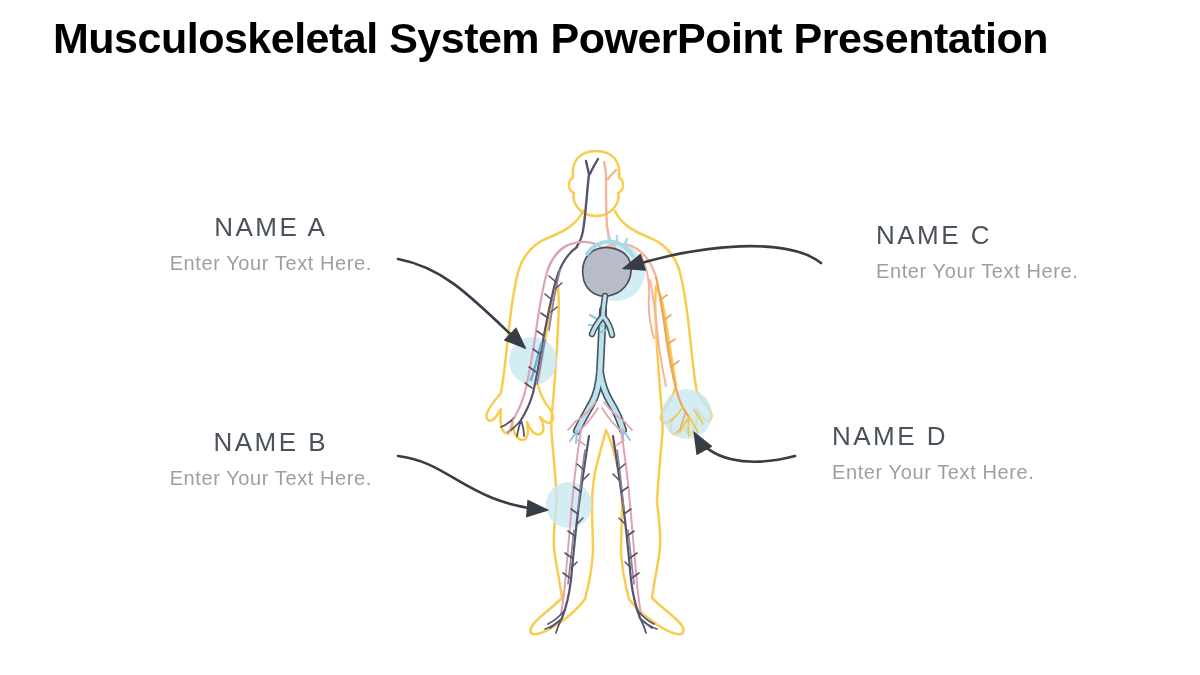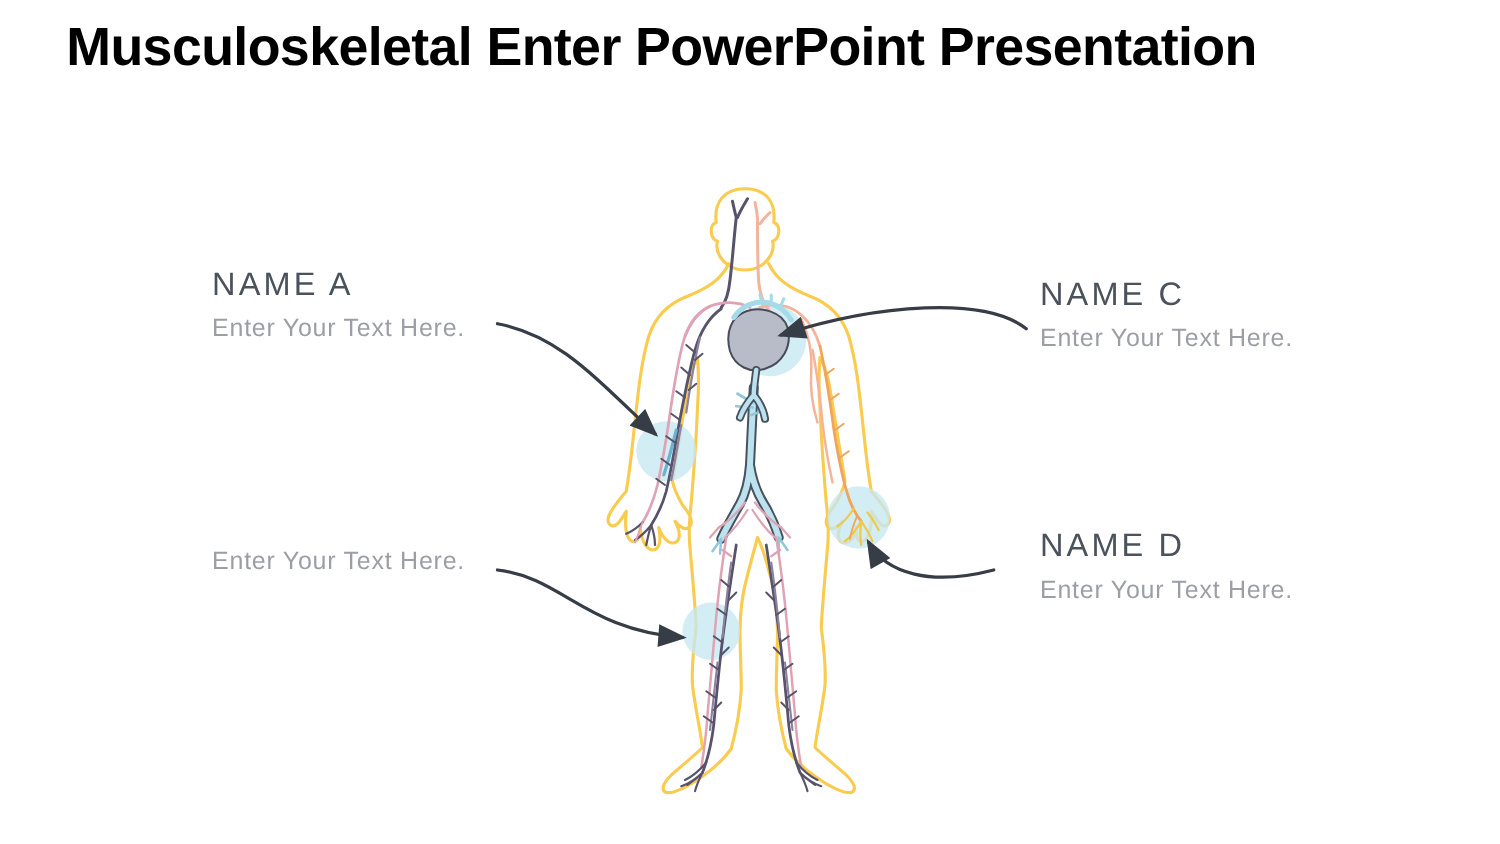--- a/index.html
+++ b/index.html
@@ -53,7 +53,7 @@
 
 <div class="slide">
 
-  <div class="slide-title">Musculoskeletal Enter PowerPoint Presentation</div>
+  <div class="slide-title">Musculoskeletal System PowerPoint Presentation</div>
 
   <svg class="figure-svg" viewBox="0 0 1200 675" fill="none" stroke-linecap="round" stroke-linejoin="round">
     <defs>

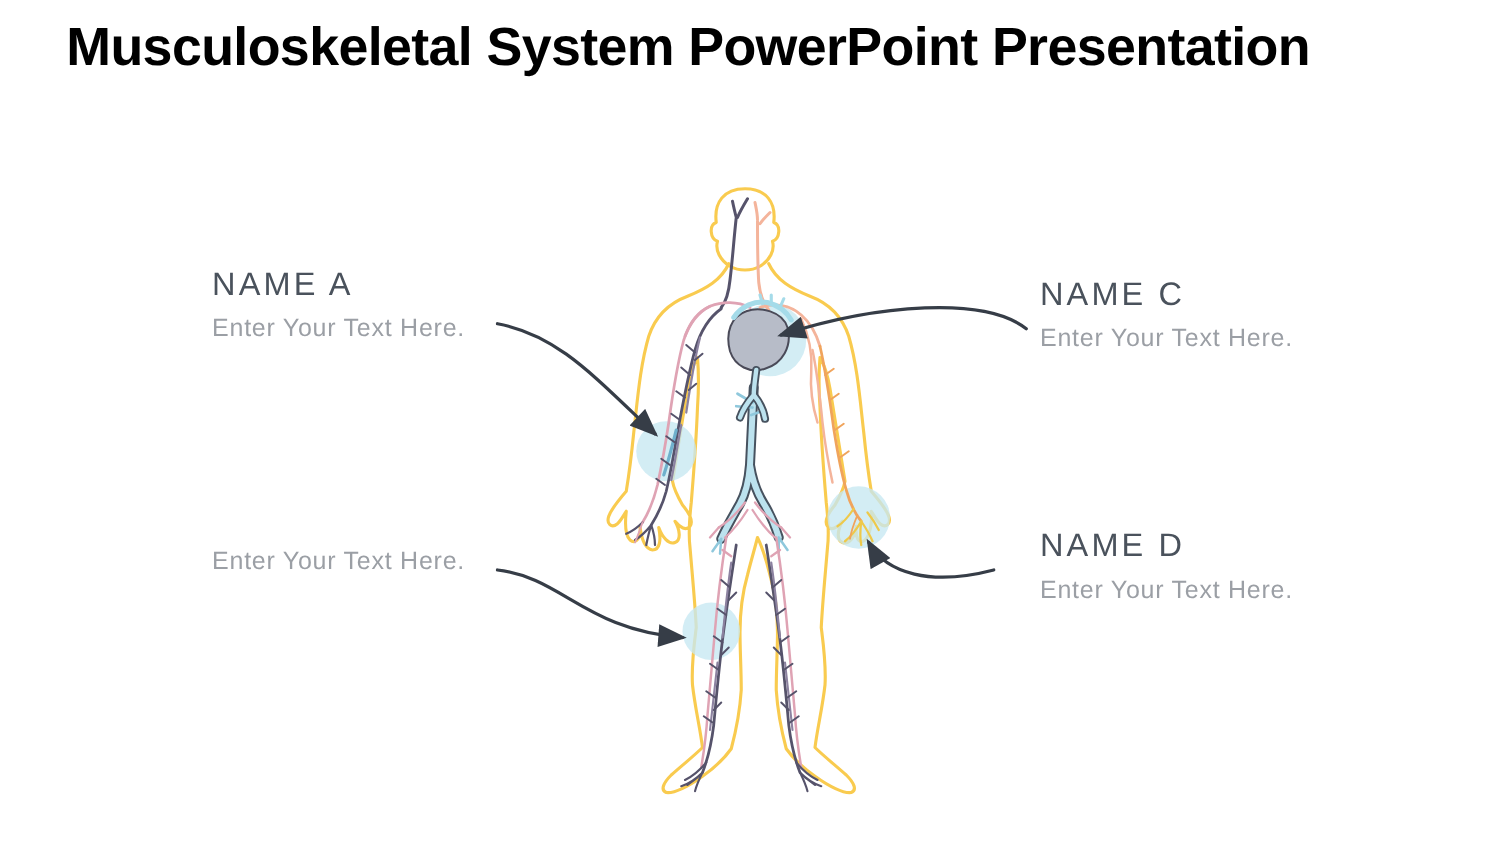--- a/index.html
+++ b/index.html
@@ -41,7 +41,7 @@
     font-size:20px;color:var(--subtext-color);letter-spacing:0.6px;
     margin-top:10px;white-space:nowrap;
   }
-  .callout.align-right{text-align:left;margin-left:12px;}
+  .callout.align-right{text-align:center;margin-left:12px;}
   .callout.align-left{text-align:left;}
   #callout-a{top:213px;right:828px;}
   #callout-b{top:428px;right:828px;}

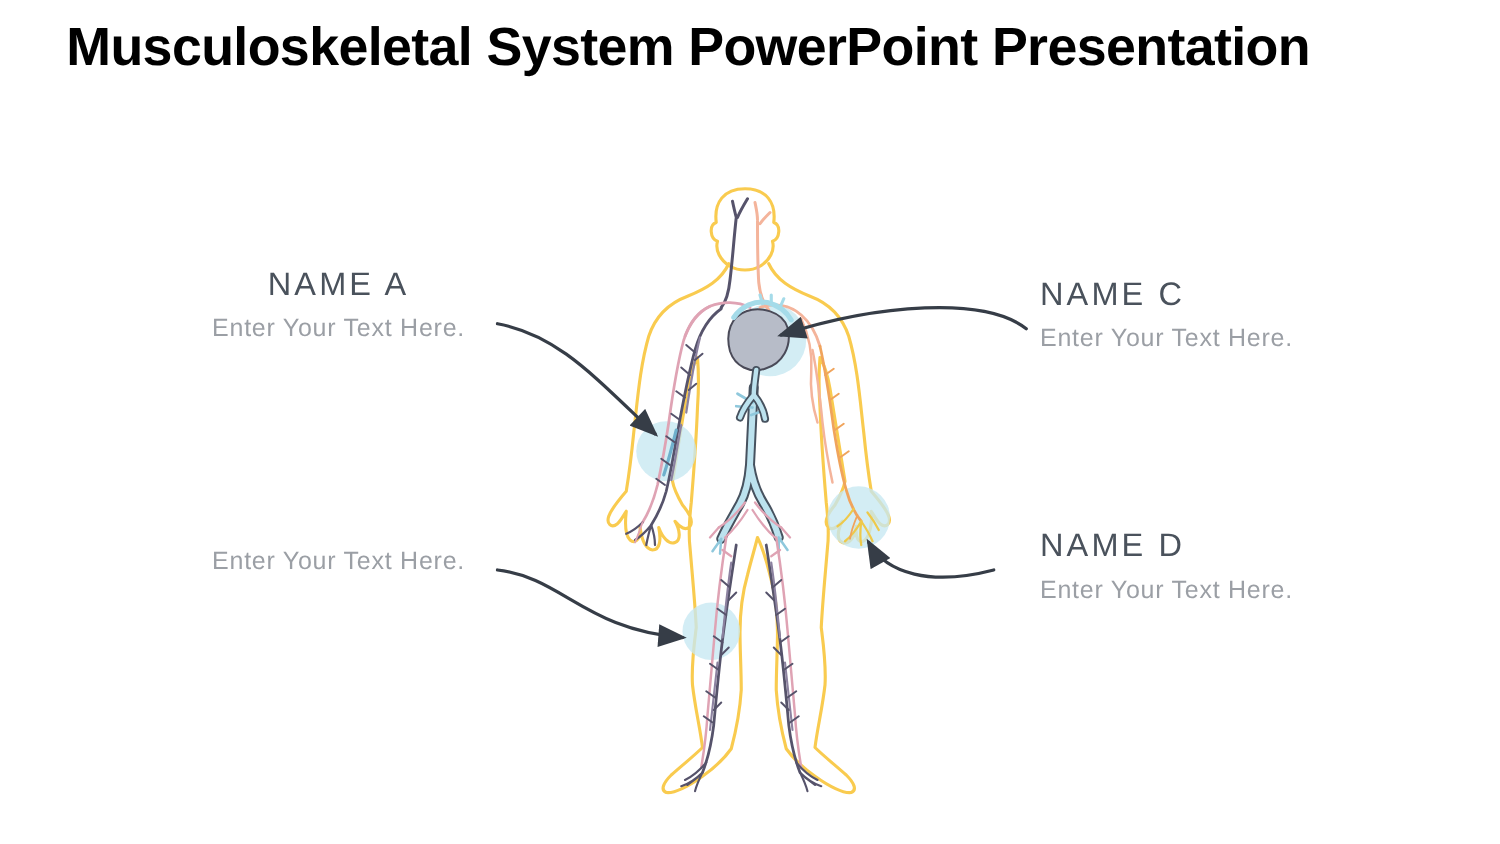--- a/index.html
+++ b/index.html
@@ -45,7 +45,7 @@
   .callout.align-left{text-align:left;}
   #callout-a{top:213px;right:828px;}
   #callout-b{top:428px;right:828px;}
-  #callout-c{top:221px;left:832px;}
+  #callout-c{top:221px;left:876px;}
   #callout-d{top:422px;left:832px;}
 </style>
 </head>

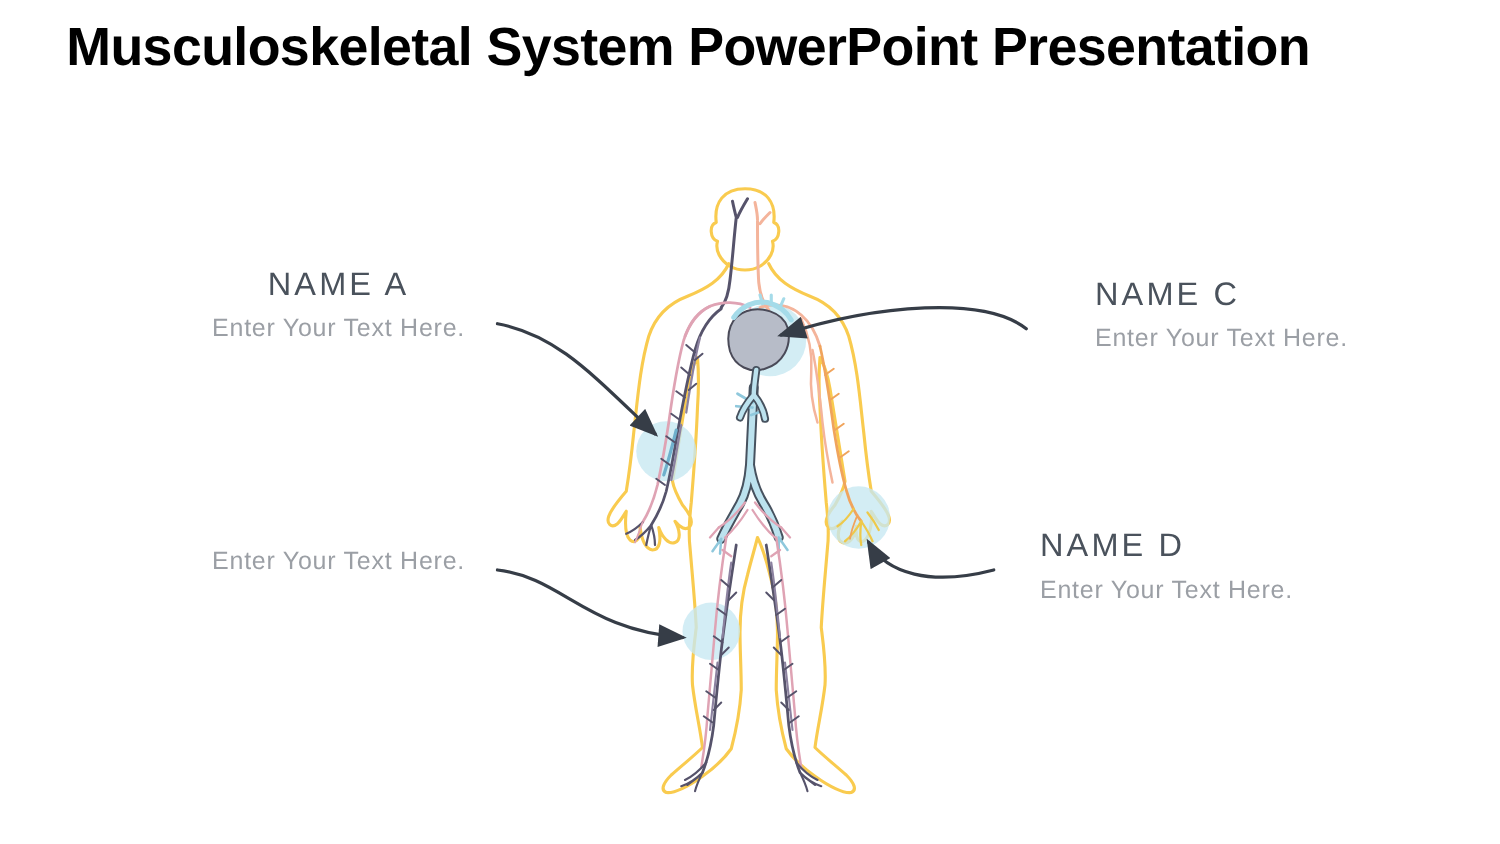--- a/index.html
+++ b/index.html
@@ -176,6 +176,7 @@
     <div class="callout-sub">Enter Your Text Here.</div>
   </div>
   <div class="callout align-right" id="callout-b">
+    <div class="callout-name">NAME B</div>
     <div class="callout-sub">Enter Your Text Here.</div>
   </div>
   <div class="callout align-left" id="callout-c">

